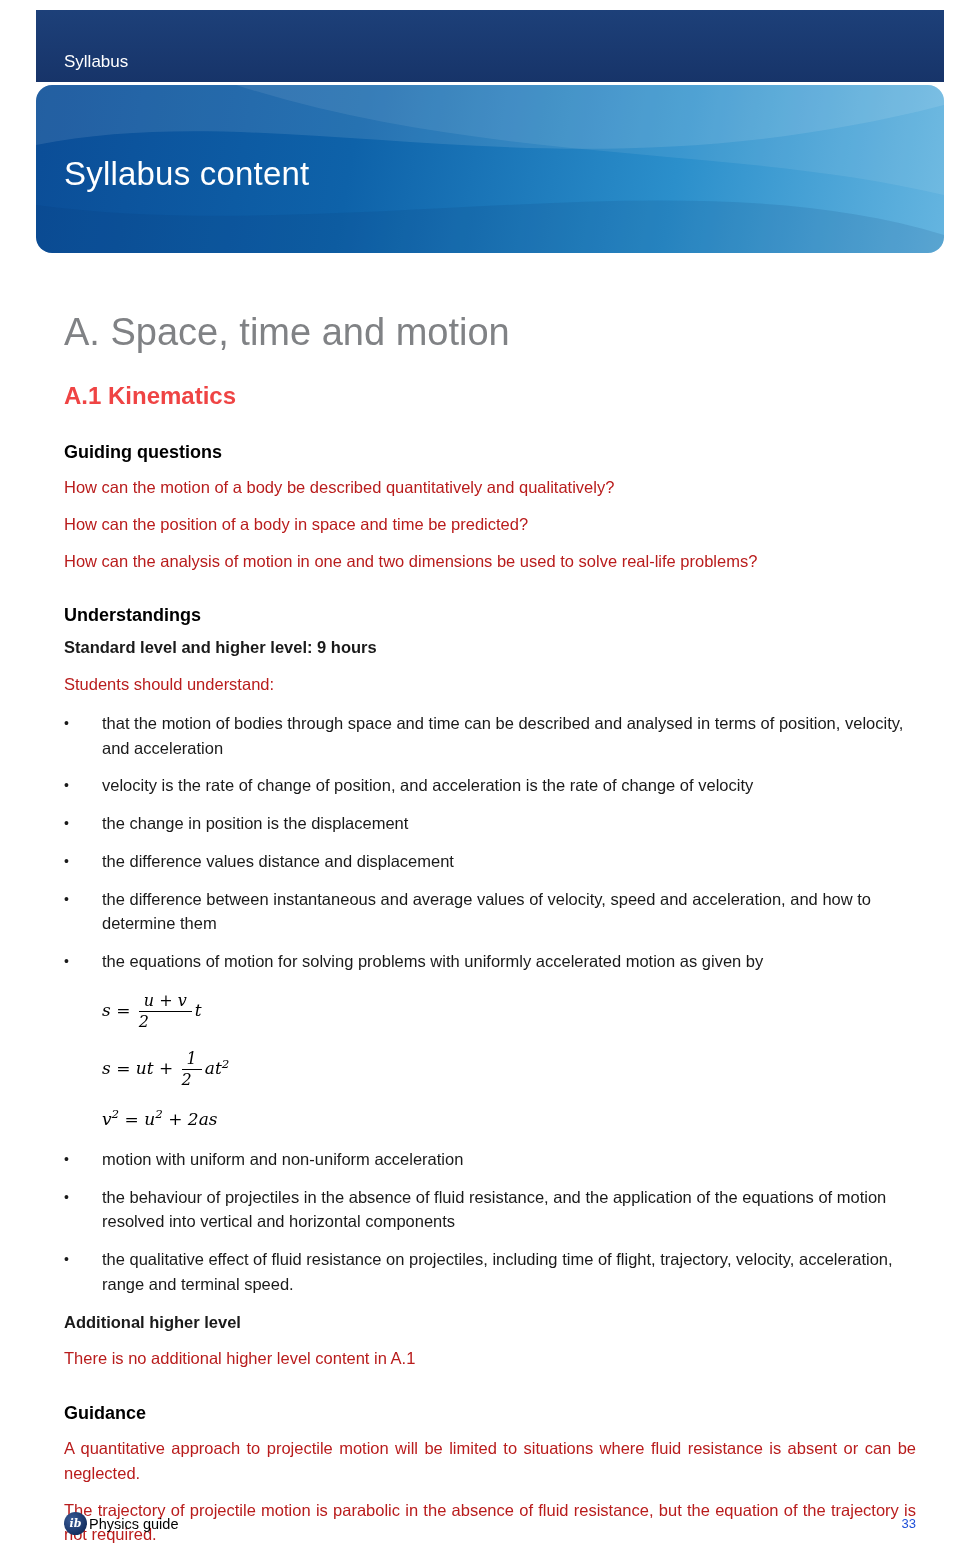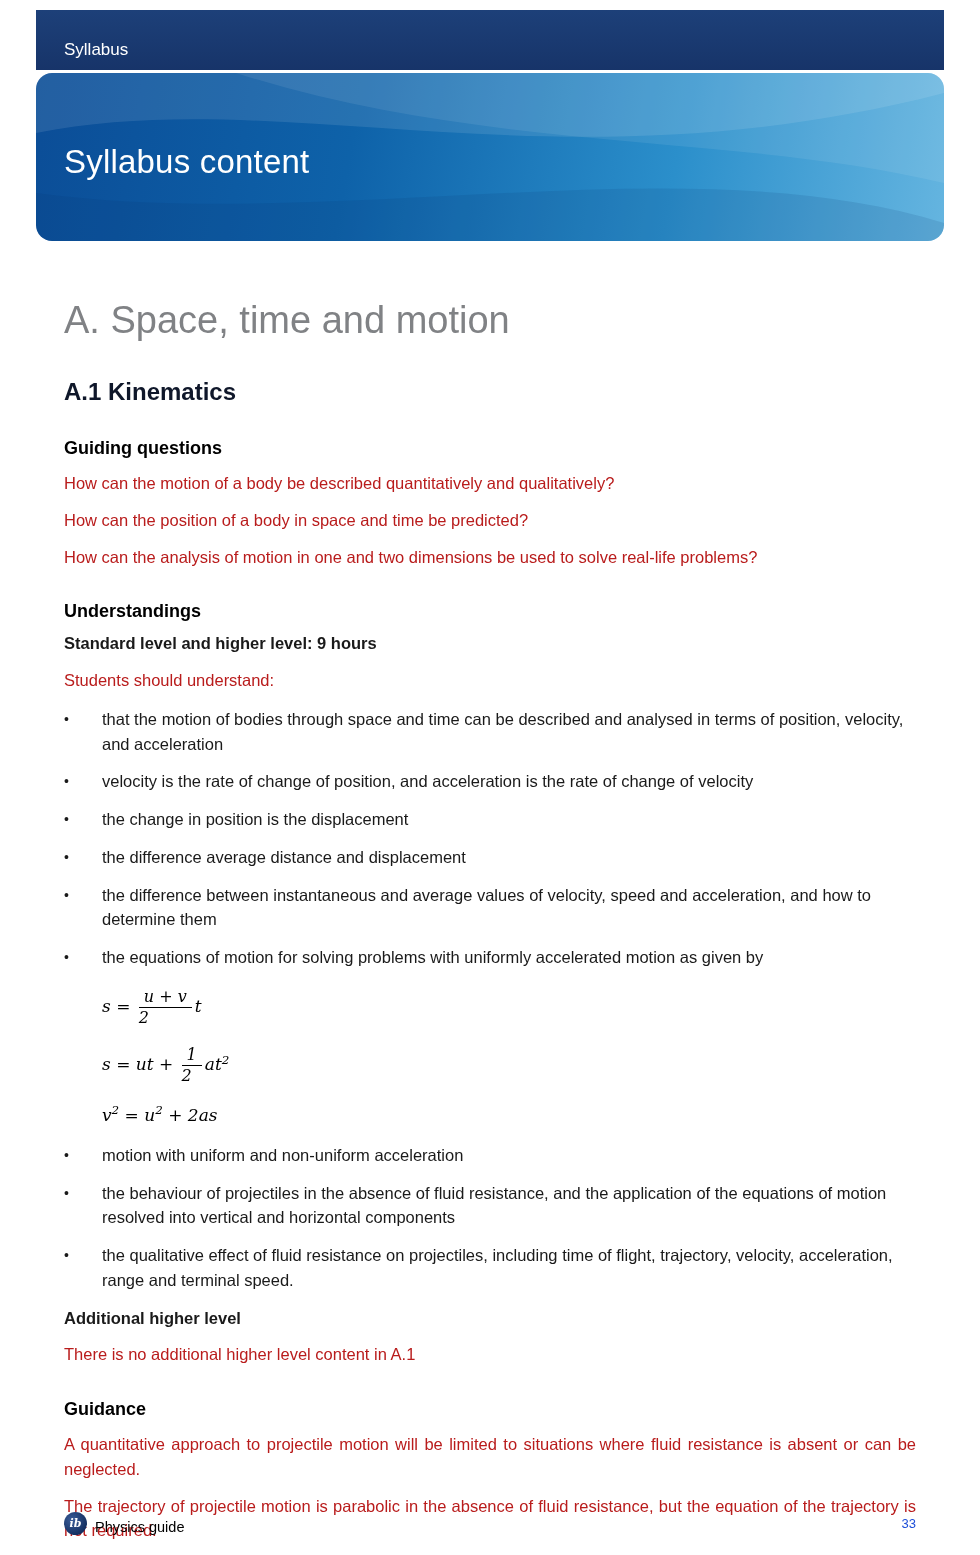--- a/index.html
+++ b/index.html
@@ -19,7 +19,7 @@
   .header { margin: 10px 36px 0 36px; }
 
   .top-bar {
-    height: 60px;
+    height: 72px;
     background: linear-gradient(180deg, #1d4079 0%, #173469 100%);
     display: flex;
     align-items: flex-end;

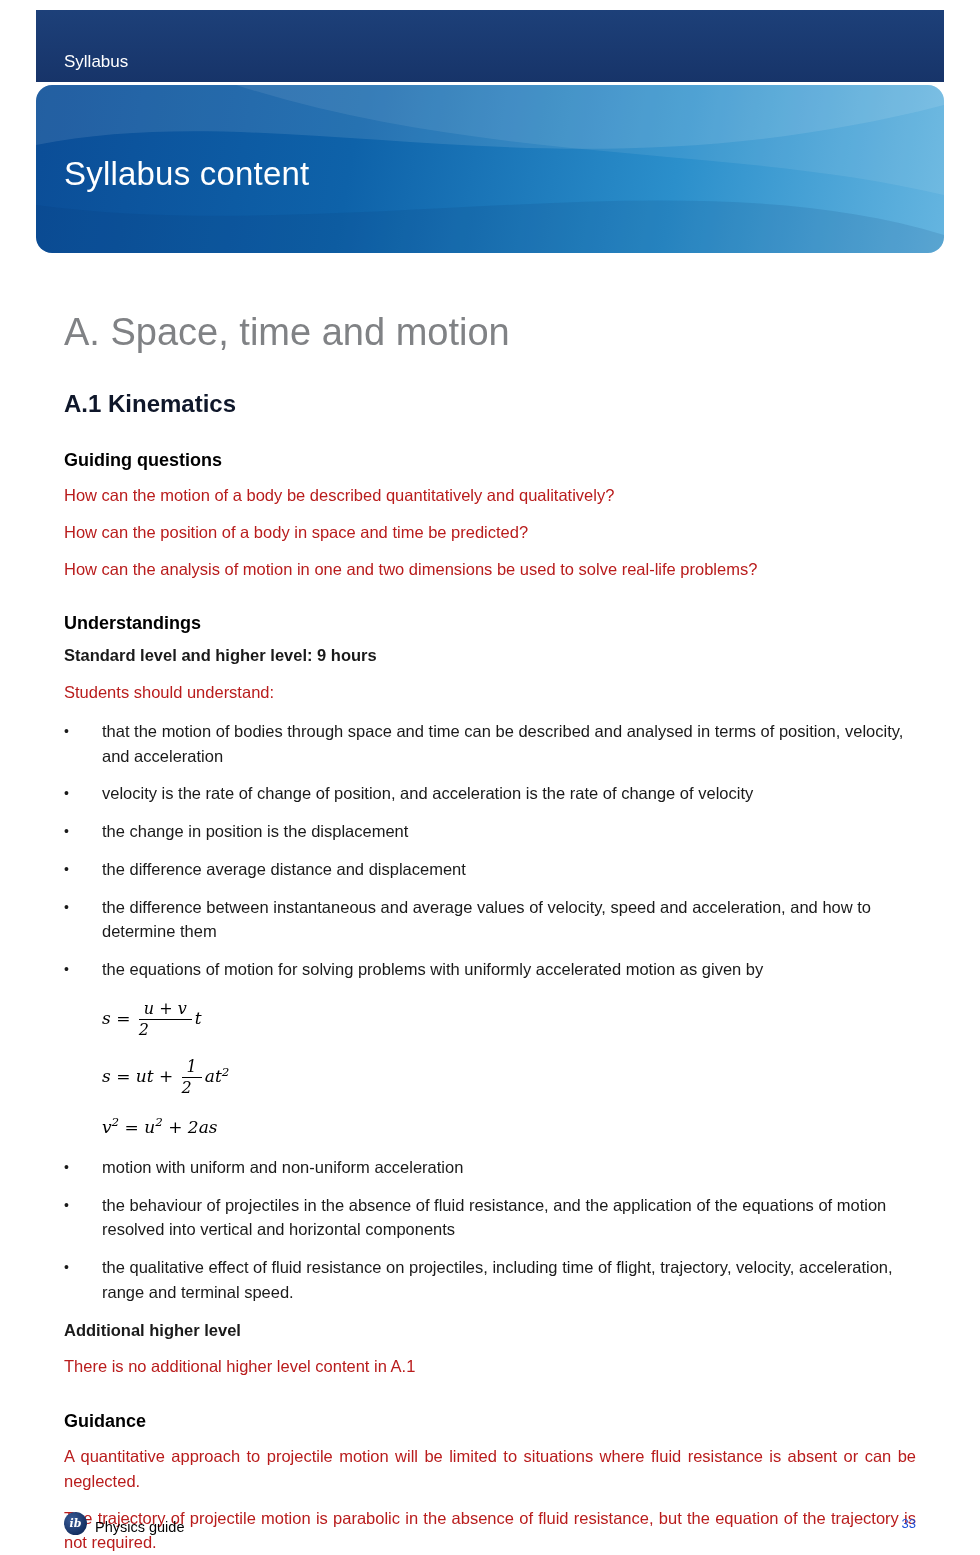--- a/index.html
+++ b/index.html
@@ -61,10 +61,10 @@
   }
 
   .subsection-title {
-    margin-top: 36px;
+    margin-top: 28px;
     font-size: 24px;
     font-weight: 700;
-    color: #0f172a;
+    color: #ef4444;
   }
 
   .block-heading {

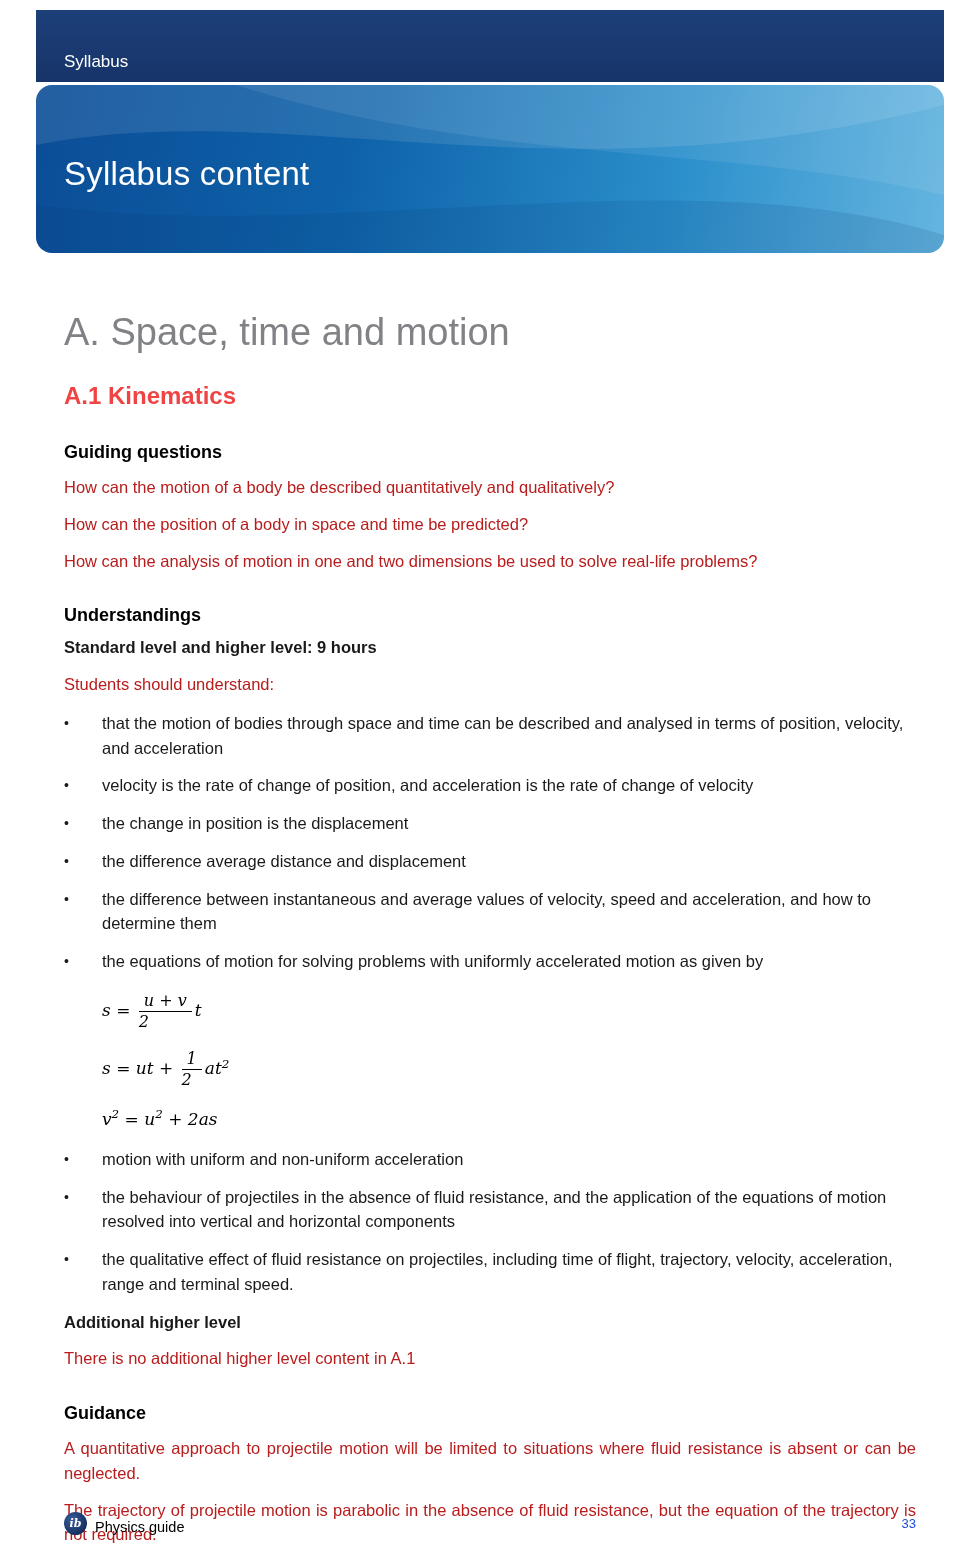--- a/index.html
+++ b/index.html
@@ -202,7 +202,7 @@
       </li>
       <li>
         <span class="marker">•</span>
-        <span class="bullet-text">the difference average distance and displacement</span>
+        <span class="bullet-text">the difference values distance and displacement</span>
       </li>
       <li>
         <span class="marker">•</span>

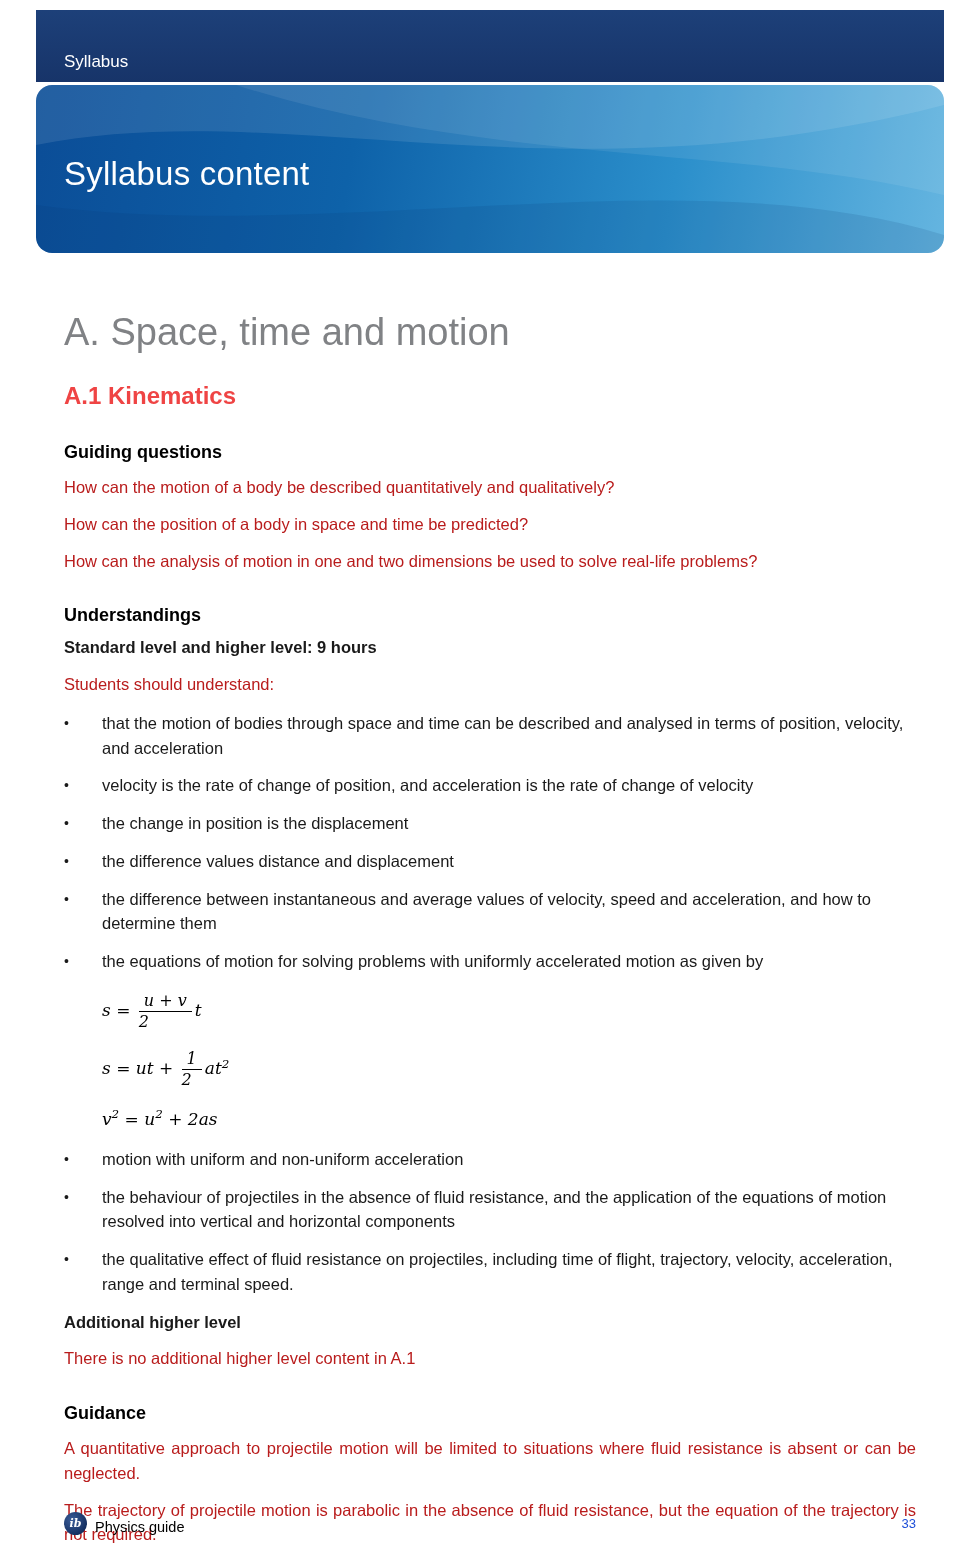--- a/index.html
+++ b/index.html
@@ -135,7 +135,7 @@
     align-items: center;
     justify-content: space-between;
   }
-  .footer-left { display: flex; align-items: flex-end; gap: 8px; }
+  .footer-left { display: flex; align-items: center; gap: 2px; }
   .ib-logo {
     width: 23px;
     height: 23px;

